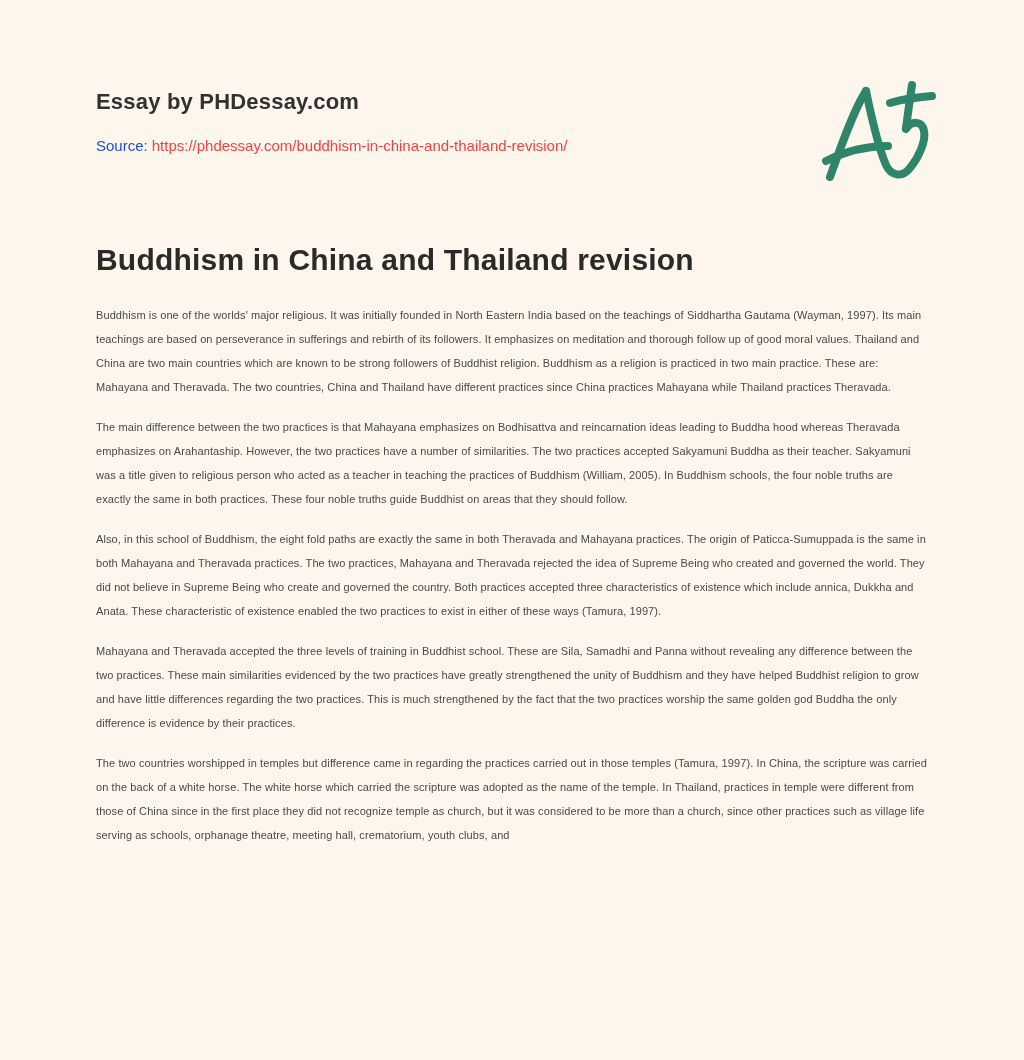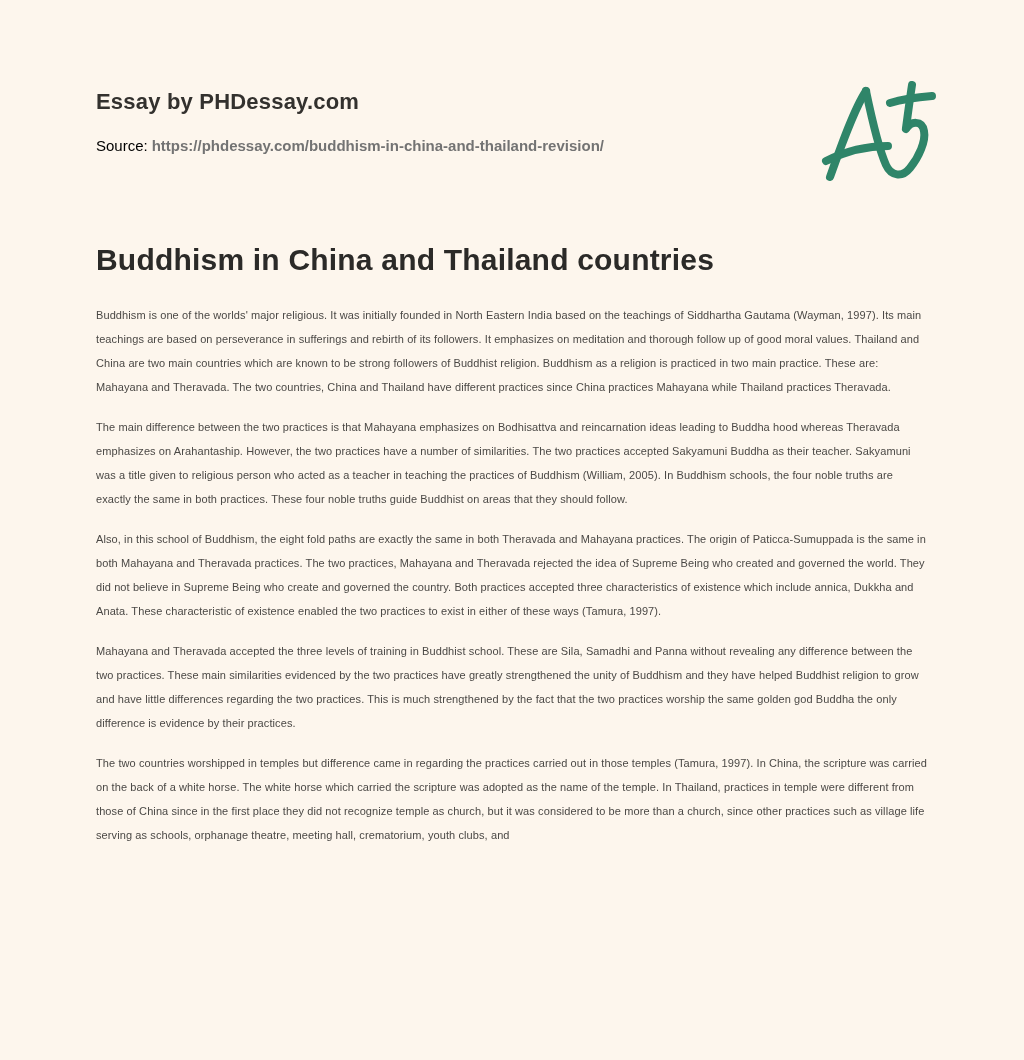--- a/index.html
+++ b/index.html
@@ -30,7 +30,7 @@
     font-size: 15px;
     line-height: 18px;
   }
-  .source-label { color: #000000; }
+  .source-label { color: #1d4ed8; }
   .source-link {
     color: #737373;
     text-decoration: none;

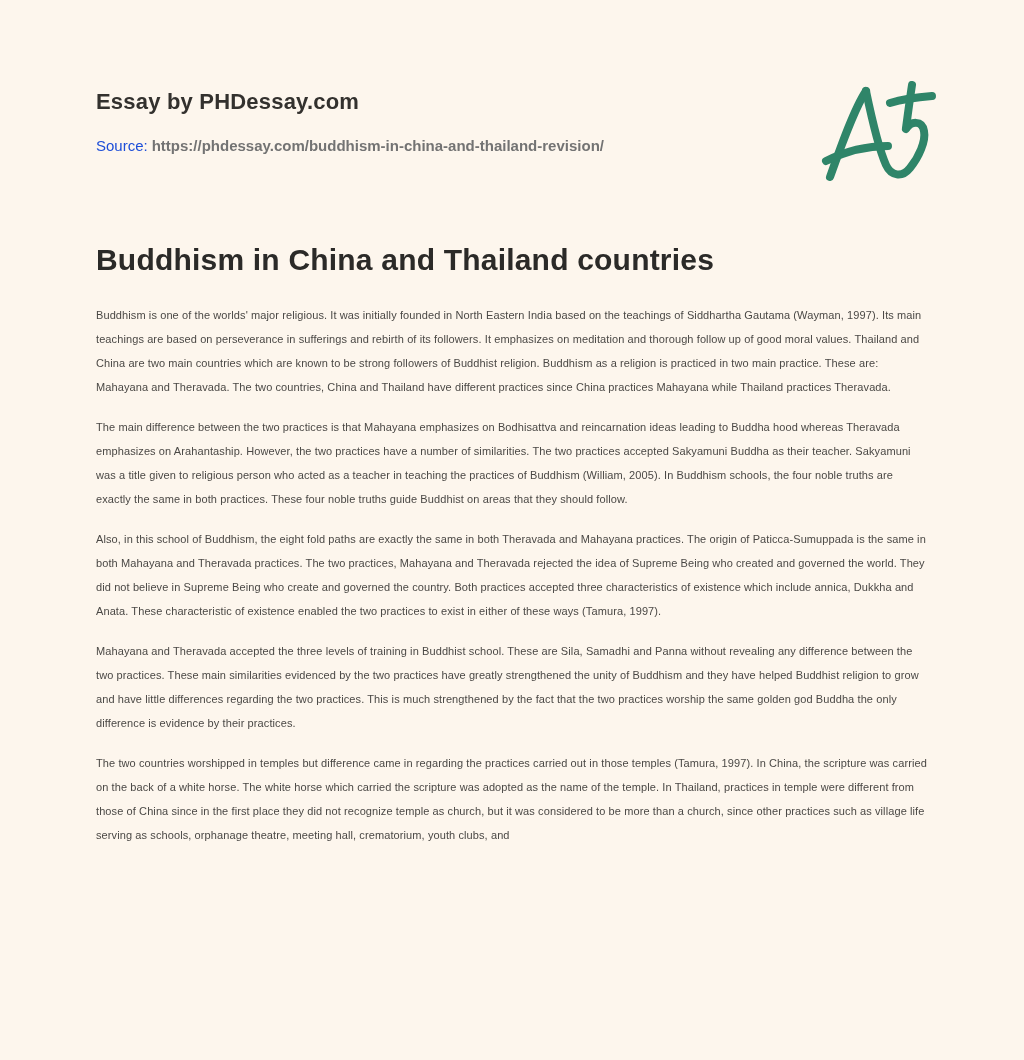--- a/index.html
+++ b/index.html
@@ -32,10 +32,9 @@
   }
   .source-label { color: #1d4ed8; }
   .source-link {
-    color: #737373;
+    color: #ef4444;
     text-decoration: none;
     margin-left: 4px;
-    font-weight: bold;
   }
   .logo {
     position: absolute;

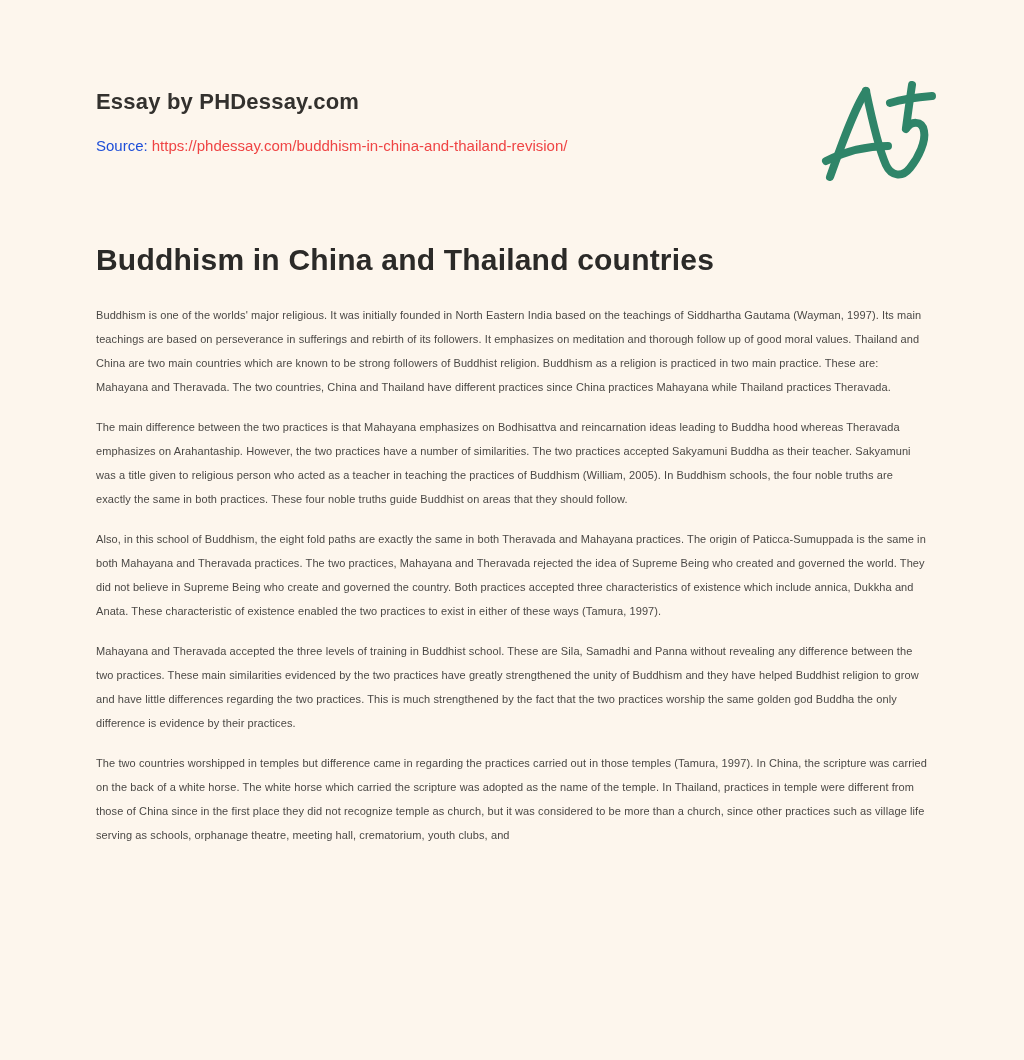--- a/index.html
+++ b/index.html
@@ -84,7 +84,7 @@
     </svg>
   </div>
 
-  <h1 class="article-title">Buddhism in China and Thailand countries</h1>
+  <h1 class="article-title">Buddhism in China and Thailand revision</h1>
 
   <div class="essay">
     <p>Buddhism is one of the worlds' major religious. It was initially founded in North Eastern India based on the teachings of Siddhartha Gautama (Wayman, 1997). Its main teachings are based on perseverance in sufferings and rebirth of its followers. It emphasizes on meditation and thorough follow up of good moral values. Thailand and China are two main countries which are known to be strong followers of Buddhist religion. Buddhism as a religion is practiced in two main practice. These are: Mahayana and Theravada. The two countries, China and Thailand have different practices since China practices Mahayana while Thailand practices Theravada.</p>

